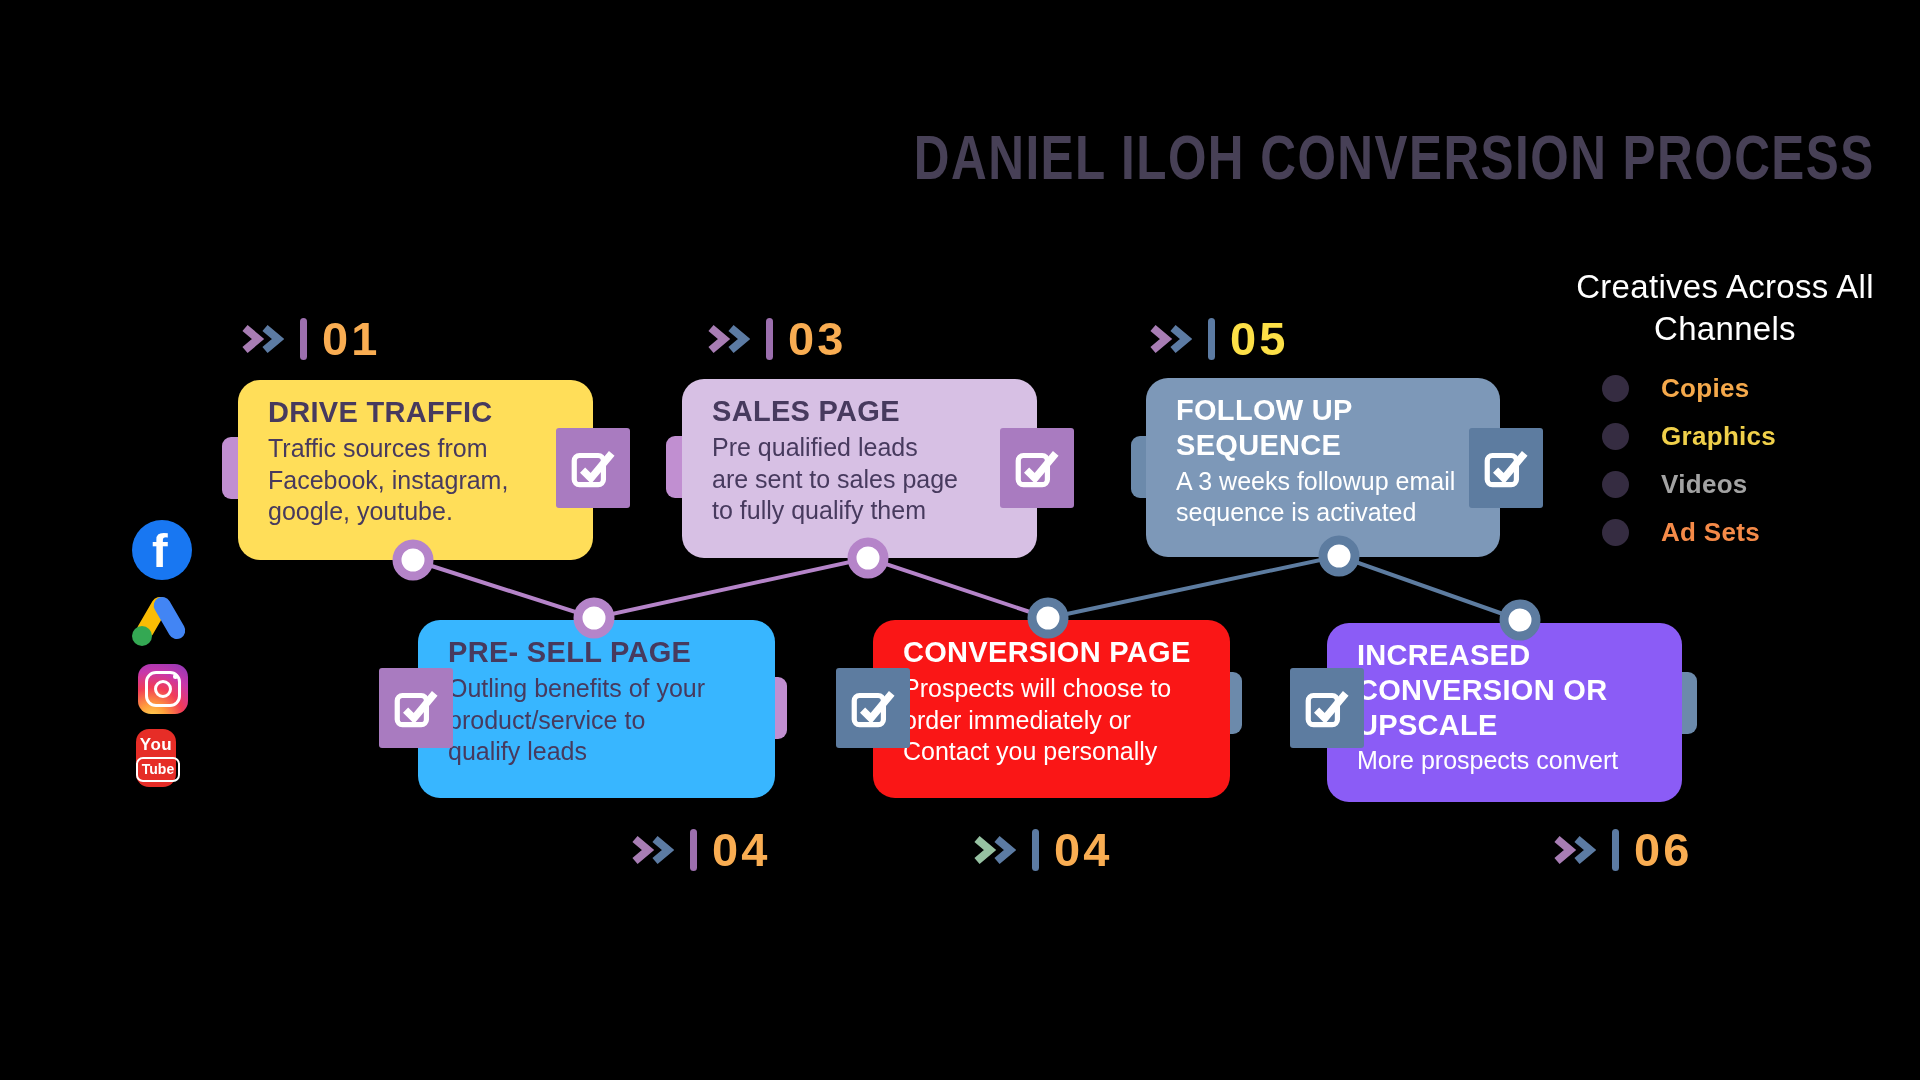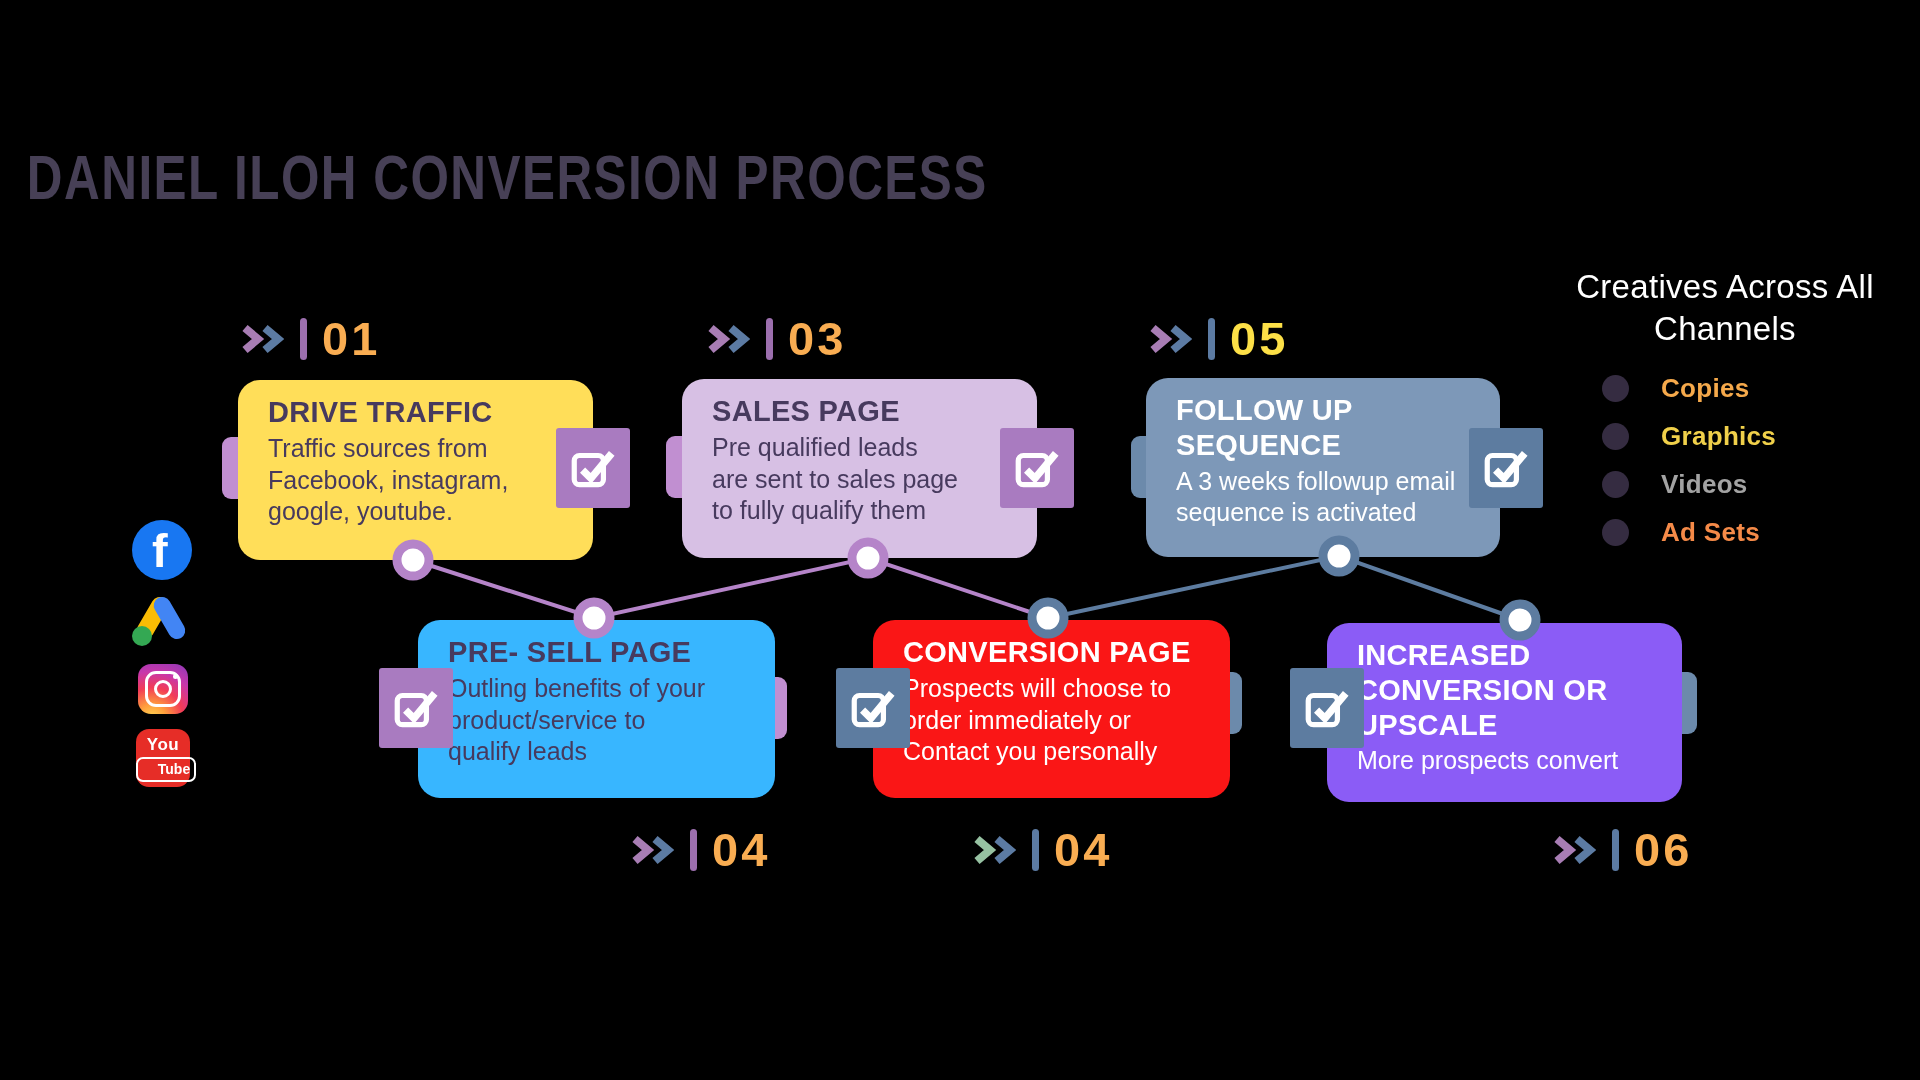--- a/index.html
+++ b/index.html
@@ -7,7 +7,7 @@
   .canvas { position:relative; width:1920px; height:1080px; background:#000; }
 
   
-  .title { position:absolute; top:128px; left:12px; width:1890px; text-align:left; z-index:2;margin-top:20px; }
+  .title { position:absolute; top:128px; left:0; width:1890px; text-align:right; z-index:2; }
   .title span { display:inline-block; font-size:51px; font-weight:700; letter-spacing:1.5px;
                 color:#474056; transform:scale(0.97,1.22); transform-origin:center; }
 

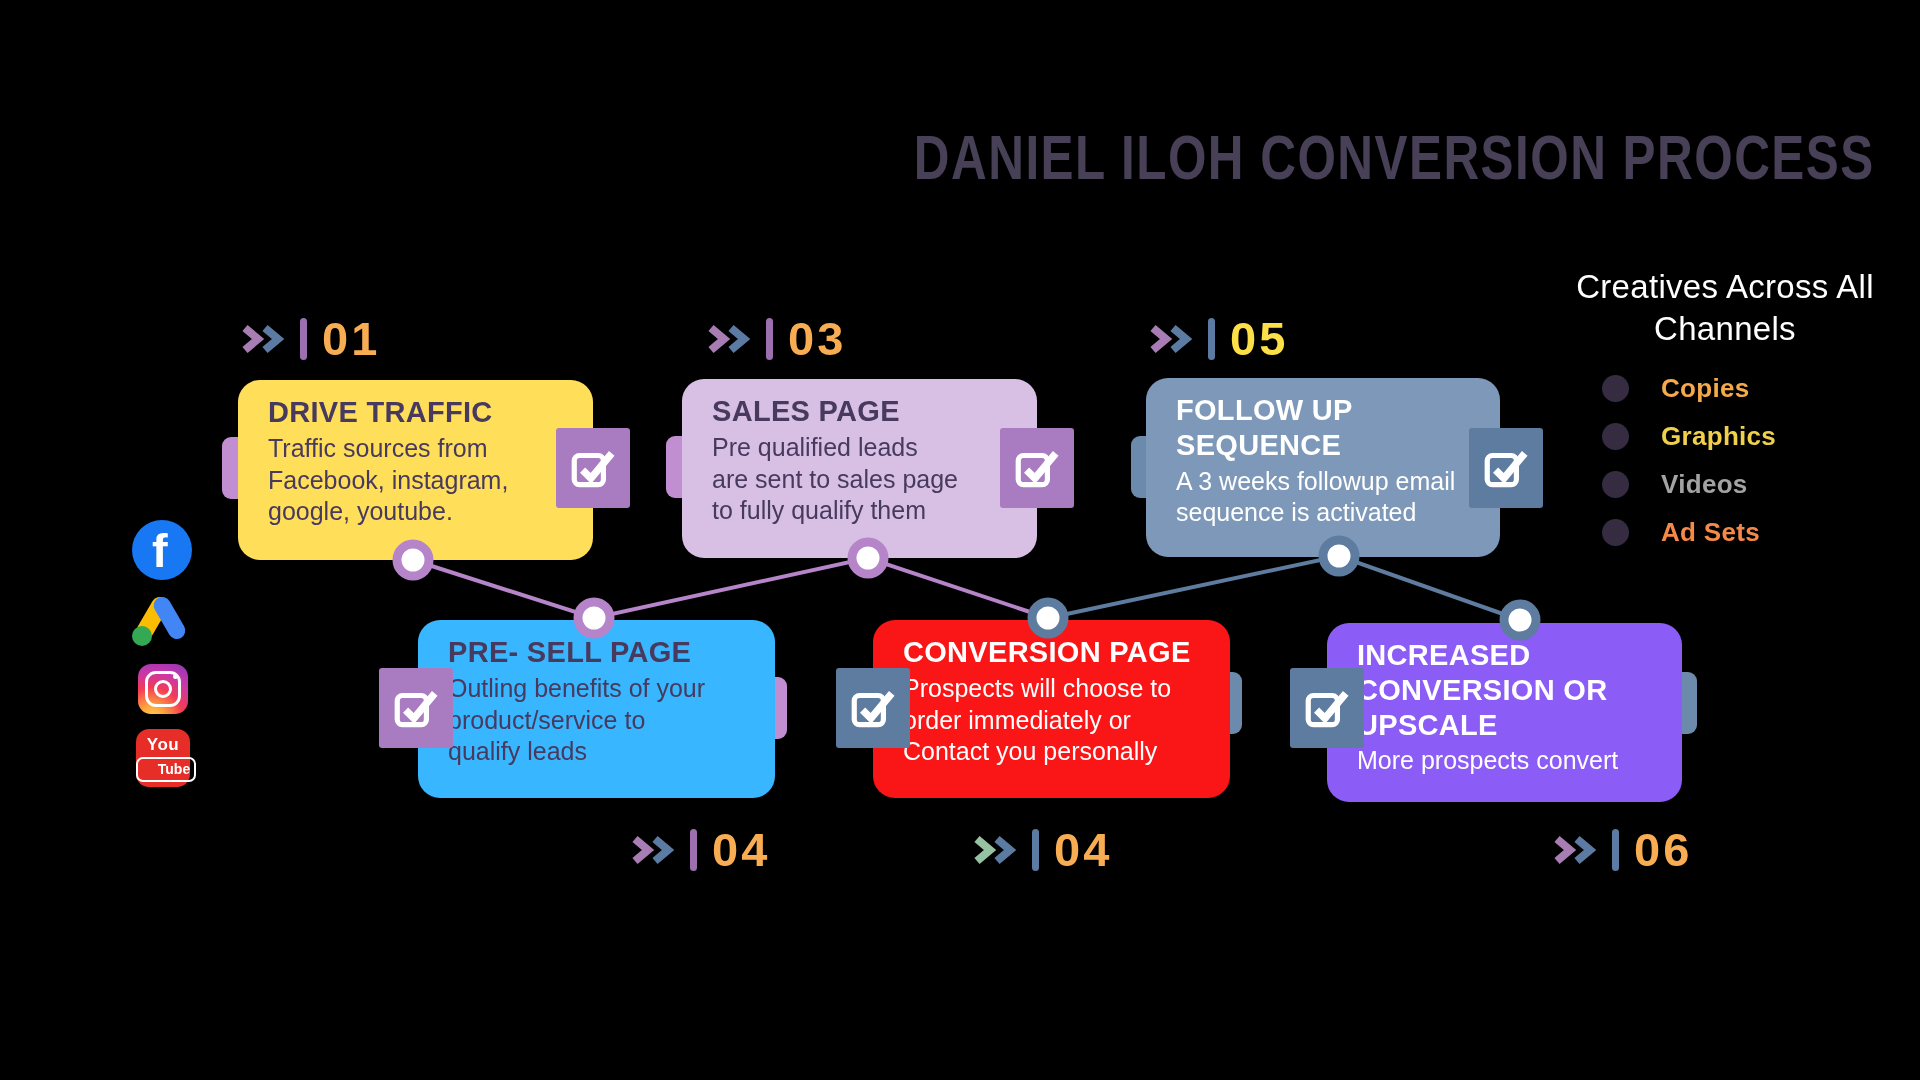--- a/index.html
+++ b/index.html
@@ -81,7 +81,7 @@
               border:3.5px solid #fff; border-radius:50%; }
   .ig .dot2 { position:absolute; right:10px; top:10px; width:5px; height:5px;
               background:#fff; border-radius:50%; }
-  .yt { left:136px; top:729px; width:54px; height:58px; border-radius:13px; background:#E62D27; }
+  .yt { left:136px; top:729px; width:40px; height:58px; border-radius:13px; background:#E62D27; }
   .yt .you { color:#fff; font-weight:700; font-size:17px; text-align:center;
              margin-top:6px; letter-spacing:0.5px; }
   .yt .tube { margin:2px auto 0; width:40px; height:21px; border:2.5px solid #fff;

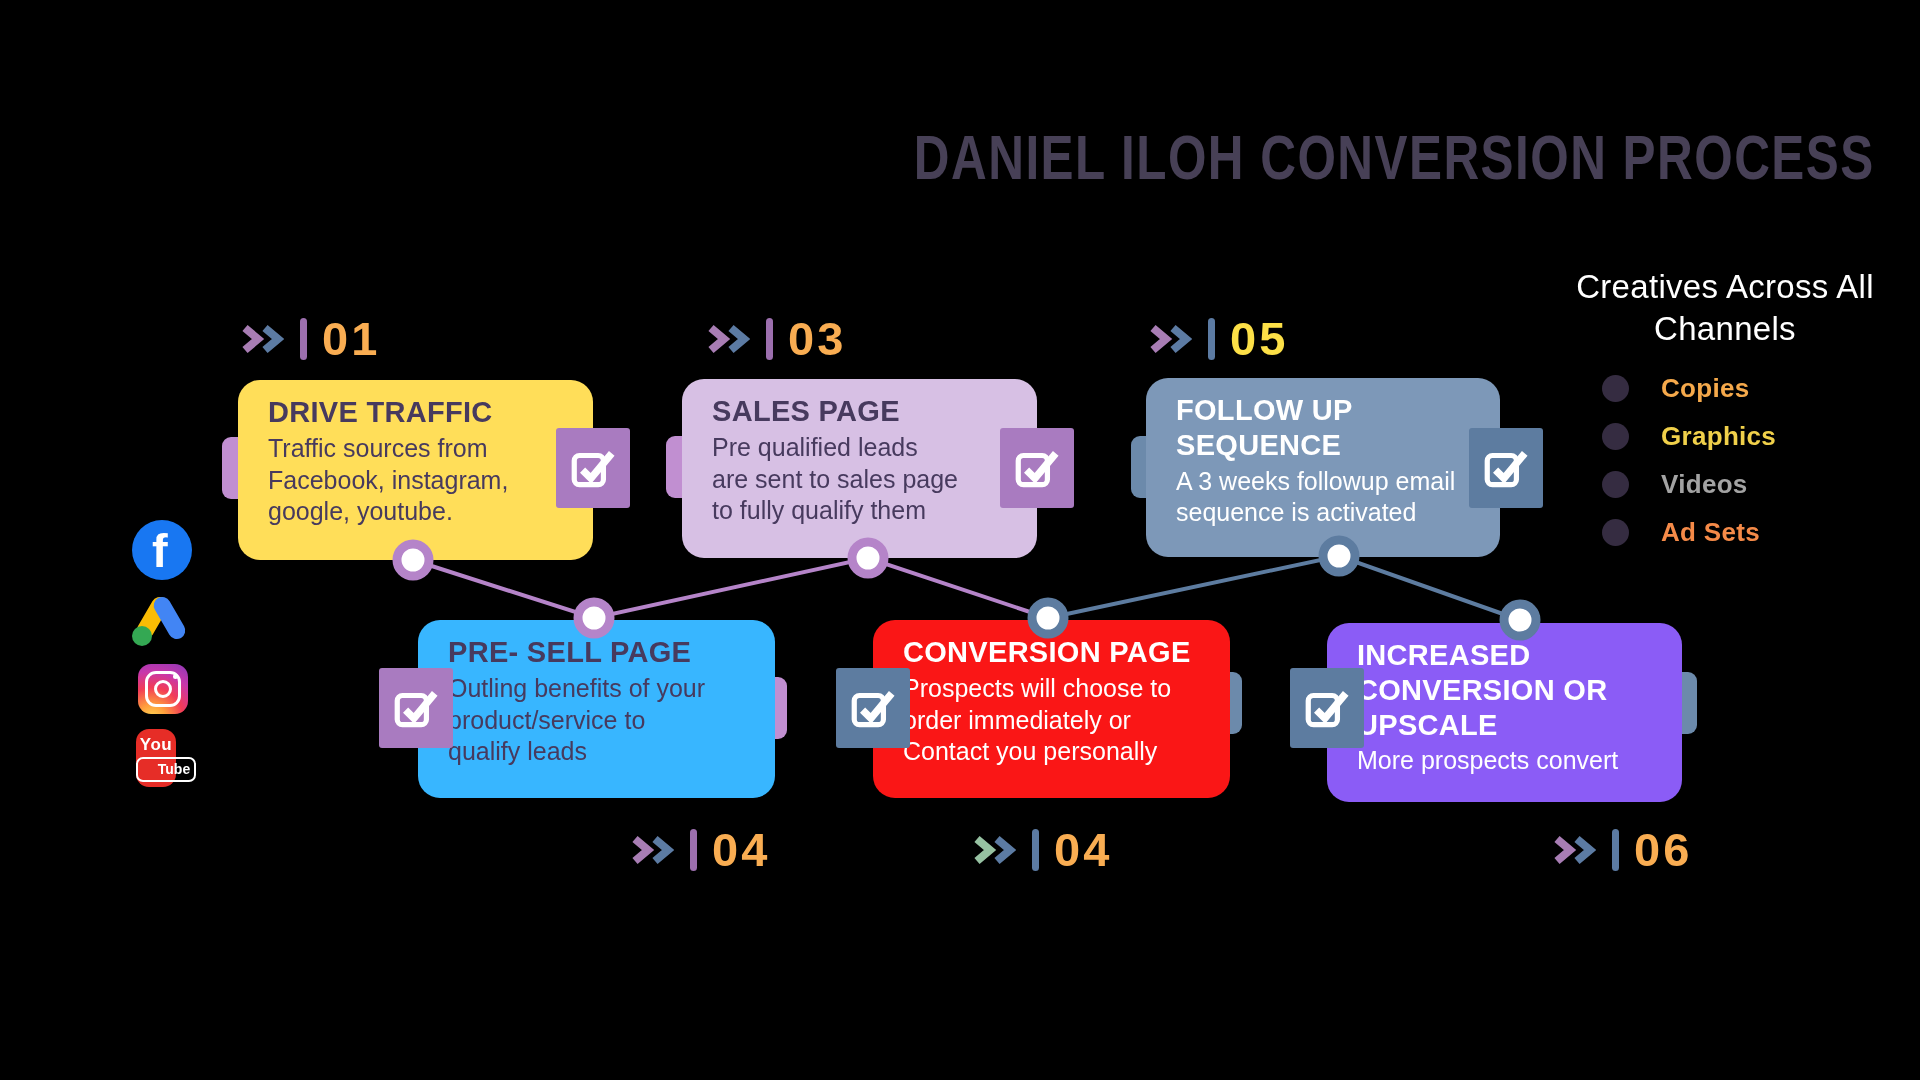--- a/index.html
+++ b/index.html
@@ -86,7 +86,7 @@
              margin-top:6px; letter-spacing:0.5px; }
   .yt .tube { margin:2px auto 0; width:40px; height:21px; border:2.5px solid #fff;
               border-radius:7px; color:#fff; font-weight:700; font-size:14px;
-              line-height:20px; text-align:center; box-sizing:content-box;padding-left:16px; }
+              line-height:20px; text-align:center; box-sizing:content-box; }
 </style>
 </head>
 <body>

